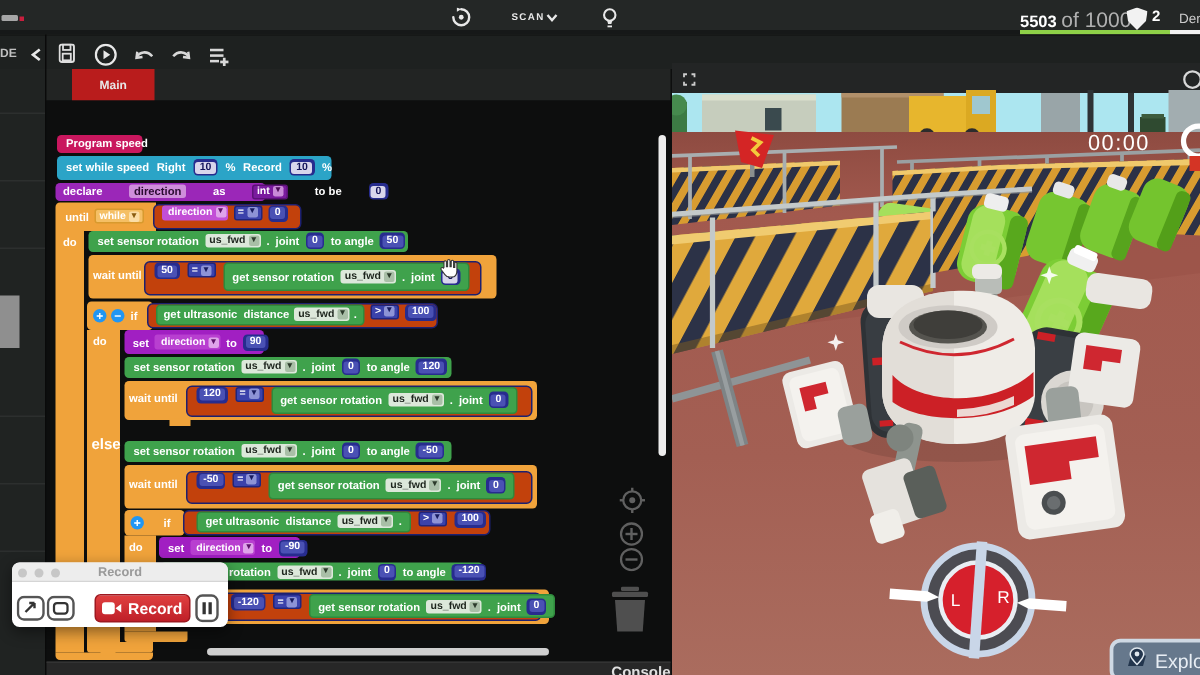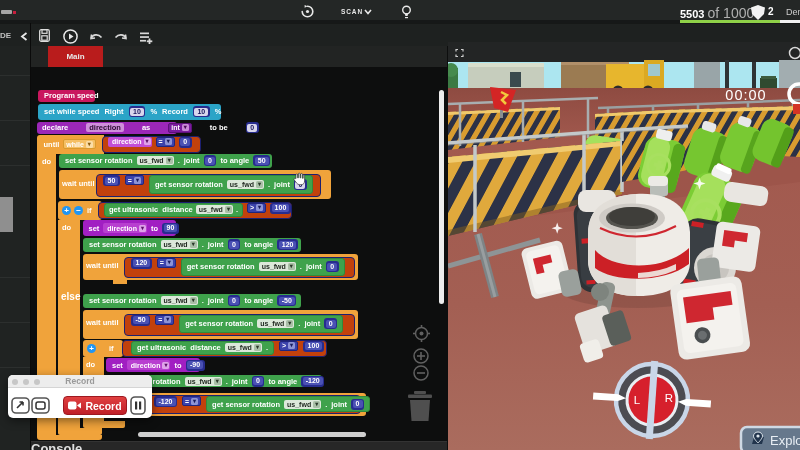--- a/index.html
+++ b/index.html
@@ -19,7 +19,7 @@
 #tabstrip{left:31px;top:46px;width:416px;height:21px;background:#222423}
 #maintab{left:48px;top:46px;width:55px;height:21px;background:#b91c1c;color:#e8e8e8;font-size:8px;font-weight:bold;display:flex;align-items:center;justify-content:center}
 #canvas{left:31px;top:67px;width:416px;height:374px;background:#0d0e0e}
-#console{left:31px;top:441px;width:416px;height:9px;background:#272727;border-top:1px solid #333;color:#e0e0e0;font-size:13px;font-weight:bold;text-align:left;overflow:hidden;line-height:13px}
+#console{left:31px;top:441px;width:416px;height:9px;background:#272727;border-top:1px solid #333;color:#e0e0e0;font-size:10px;font-weight:bold;text-align:right;overflow:hidden;line-height:13px}
 #hscroll{left:138px;top:432px;width:228px;height:4.5px;background:#cfcfcf;border-radius:3px}
 #vscroll{left:439px;top:90px;width:4.5px;height:214px;background:#ededed;border-radius:3px}
 

